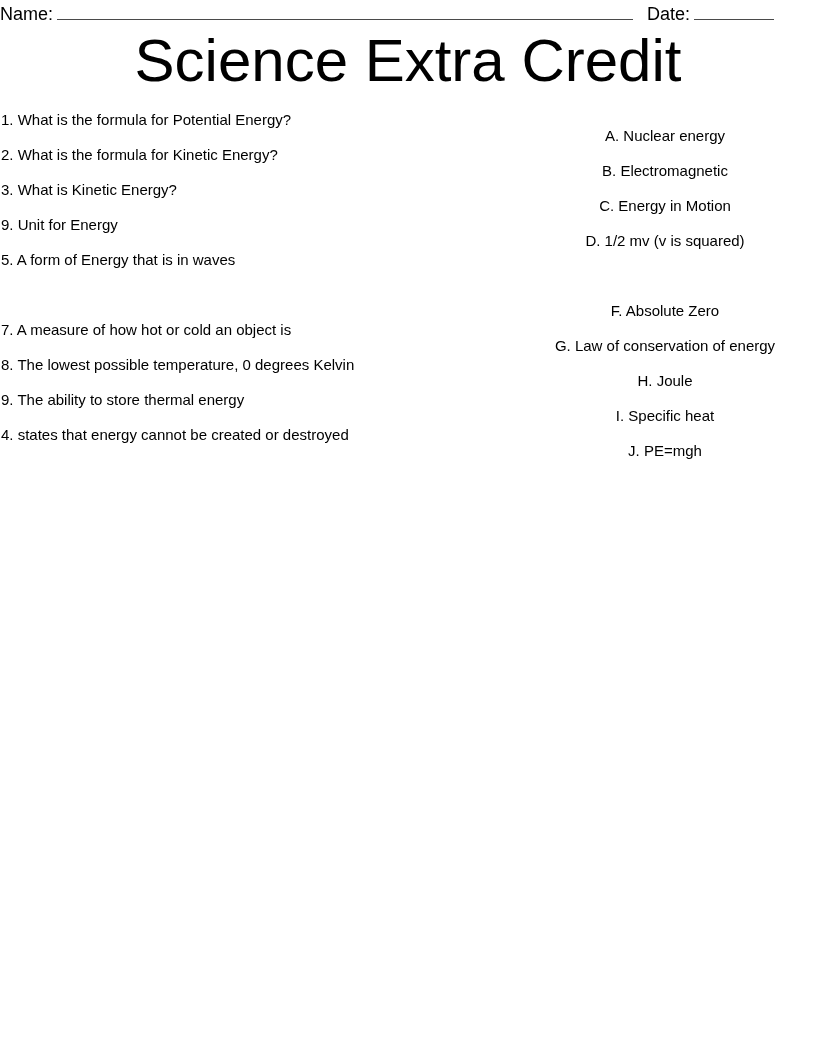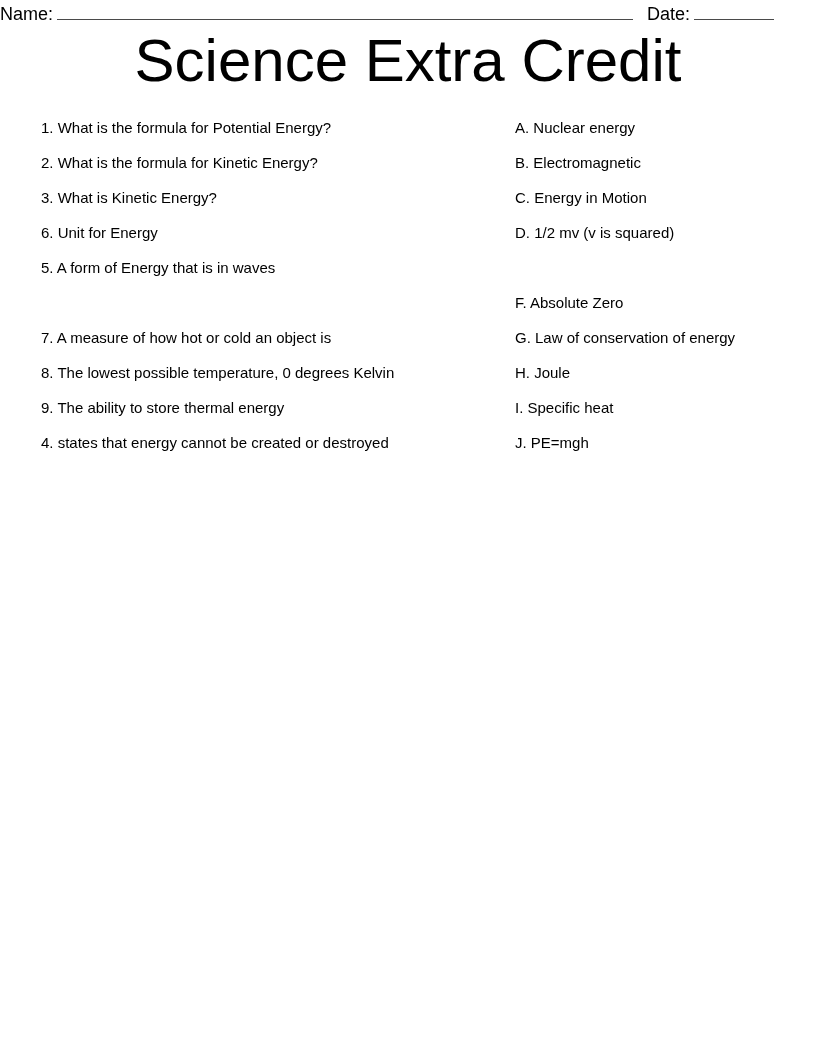--- a/index.html
+++ b/index.html
@@ -84,10 +84,9 @@
   .col-question {
     position: absolute;
     left: 1px;
-    top: 12px;
+    top: 4px;
     width: 500px;
     white-space: nowrap;
-    padding-left: 40px;
   }
   .col-answer {
     position: absolute;

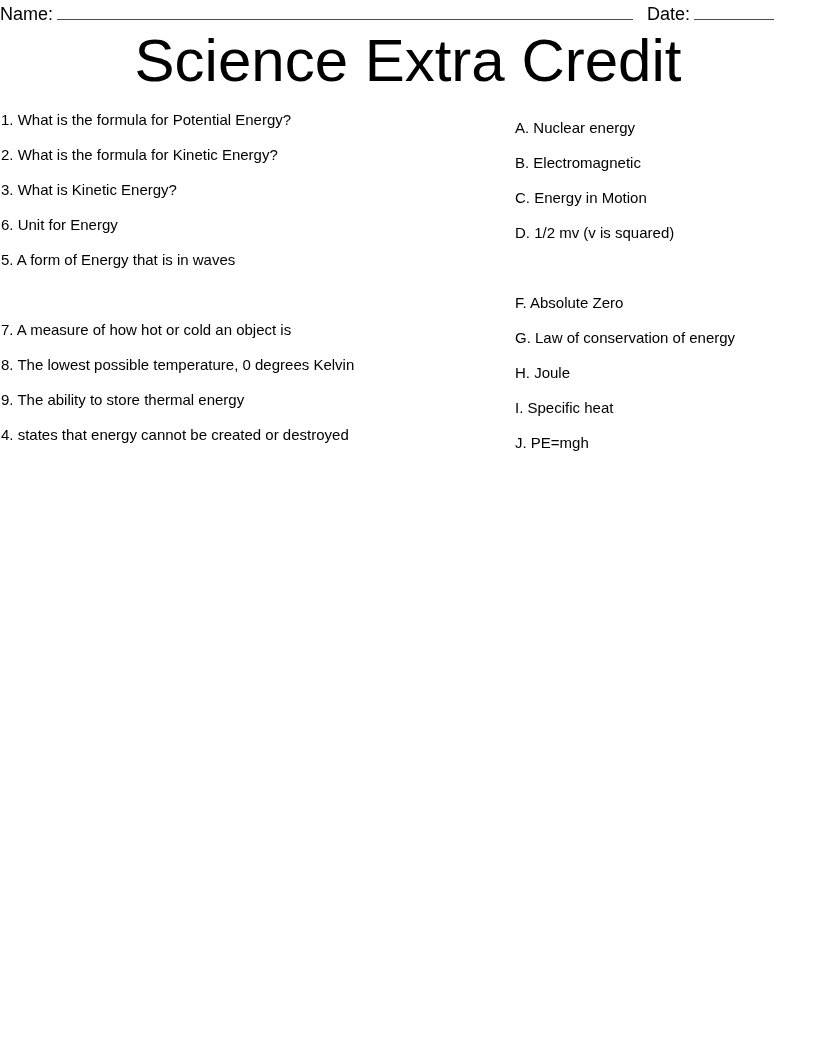--- a/index.html
+++ b/index.html
@@ -91,9 +91,10 @@
   .col-answer {
     position: absolute;
     left: 515px;
-    top: 12px;
+    top: 20px;
     width: 300px;
     white-space: nowrap;
+    text-align: center;
   }
 </style>
 </head>

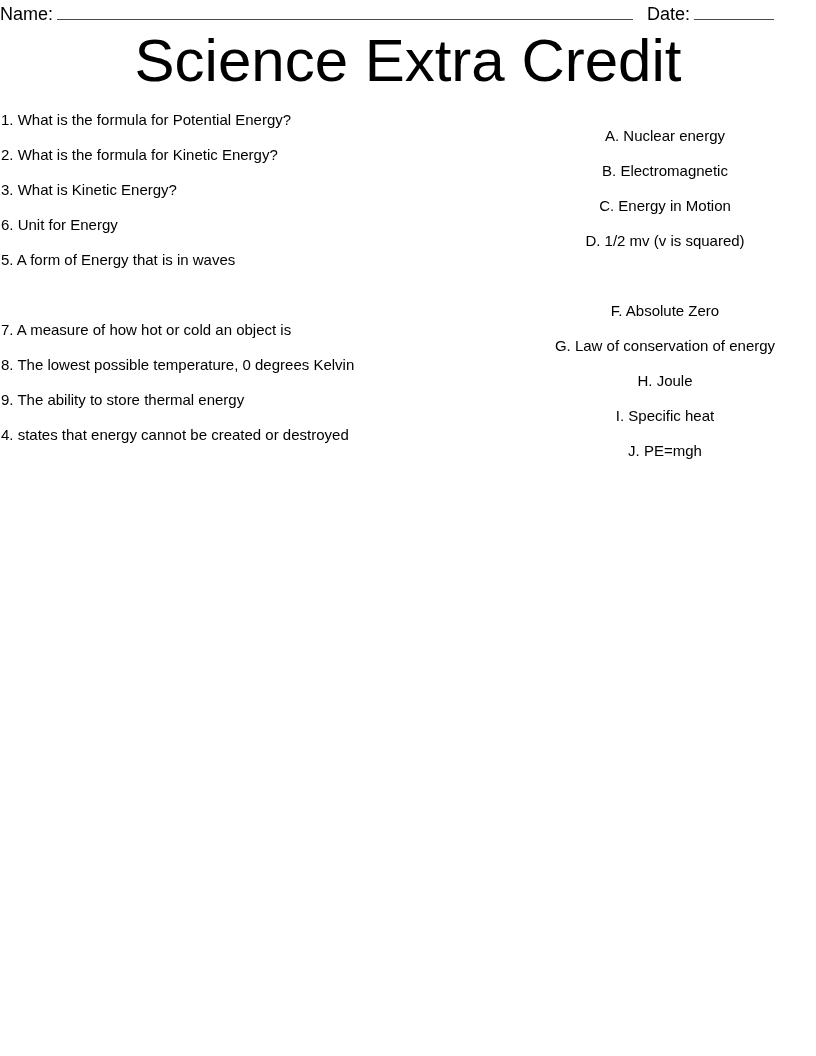--- a/index.html
+++ b/index.html
@@ -126,7 +126,7 @@
     </div>
 
     <div class="match-row">
-      <div class="col-question">6. Unit for Energy</div>
+      <div class="col-question">9. Unit for Energy</div>
       <div class="col-answer">D. 1/2 mv (v is squared)</div>
     </div>
 

